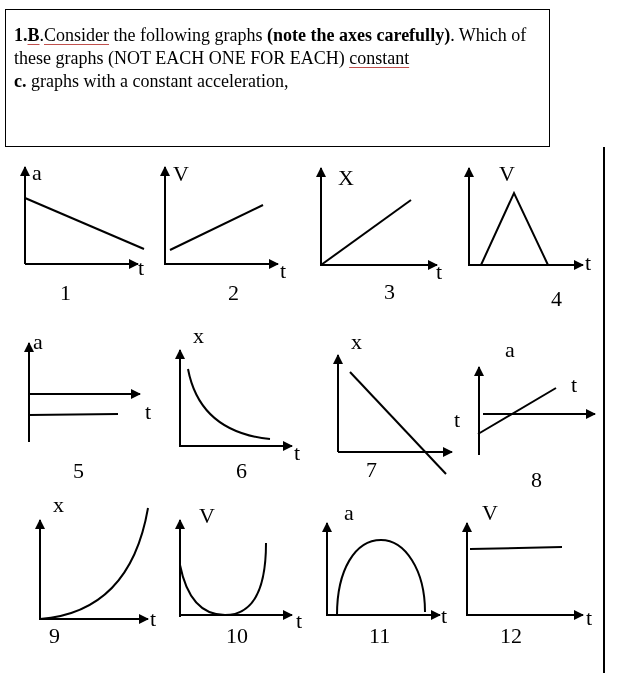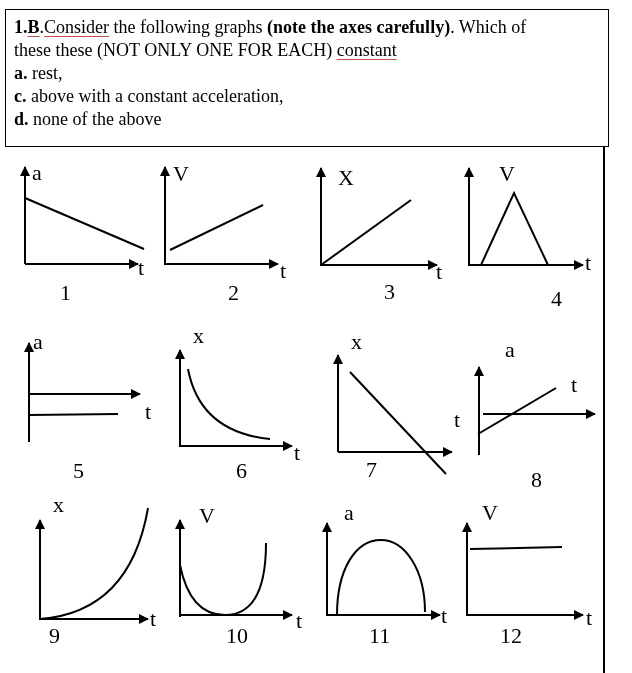--- a/index.html
+++ b/index.html
@@ -5,8 +5,8 @@
     html, body { margin: 0; padding: 0; background: #ffffff; }
     body { width: 632px; height: 673px; position: relative; overflow: hidden;
            font-family: "Liberation Serif", "DejaVu Serif", serif; color: #000; }
-    .qbox { position: absolute; left: 5px; top: 9px; width: 604px; height: 138px;
-            border: 1.5px solid #000; box-sizing: border-box; padding: 6px 0 0 8px;
+    .qbox { position: absolute; left: 5px; top: 9px; width: 545px; height: 138px;
+            border: 1.5px solid #000; box-sizing: border-box; padding: 14px 0 0 8px;
             font-size: 18px; line-height: 23px; }
     .qbox p { margin: 0; white-space: nowrap; }
     .u { text-decoration: underline; text-decoration-color: #c0504d; text-underline-offset: 3px; }

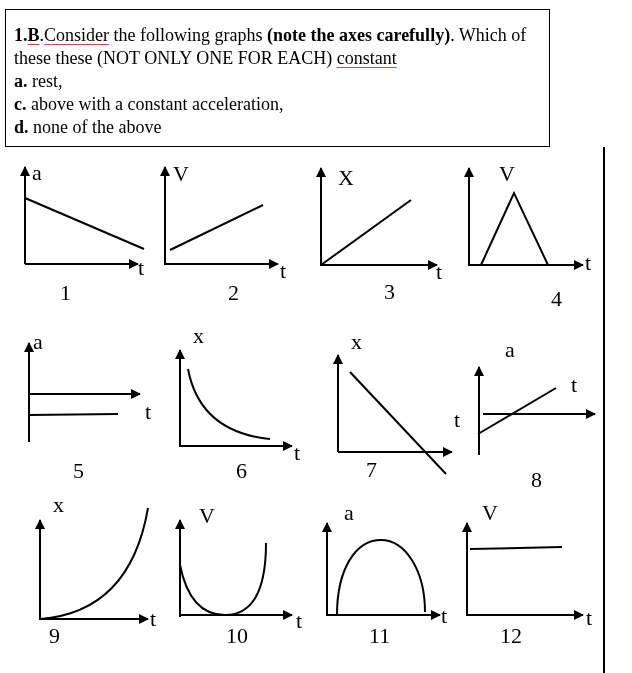--- a/index.html
+++ b/index.html
@@ -20,7 +20,7 @@
 
 <div class="qbox">
   <p><span class="b">1.</span><span class="b u">B</span><span>.</span><span class="u">Consider</span><span> the following graphs </span><span class="b">(note the axes carefully)</span><span>.  Which of</span></p>
-  <p><span>these these (NOT ONLY ONE FOR EACH) </span><span class="u">constant</span></p>
+  <p><span>these graphs (NOT EACH ONE FOR EACH) </span><span class="u">constant</span></p>
   <p><span class="b">a.</span><span> rest,</span></p>
   <p><span class="b">c.</span><span> above with a constant acceleration,</span></p>
   <p><span class="b">d.</span><span> none of the above</span></p>

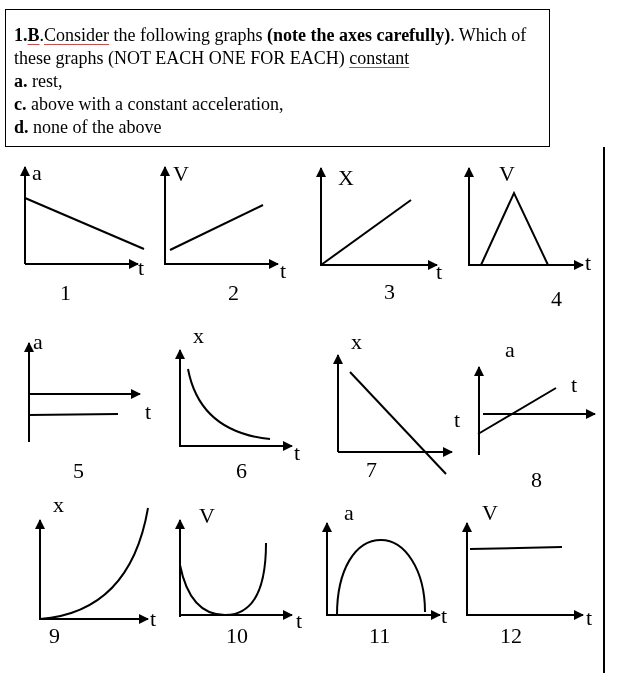--- a/index.html
+++ b/index.html
@@ -21,7 +21,6 @@
 <div class="qbox">
   <p><span class="b">1.</span><span class="b u">B</span><span>.</span><span class="u">Consider</span><span> the following graphs </span><span class="b">(note the axes carefully)</span><span>.  Which of</span></p>
   <p><span>these graphs (NOT EACH ONE FOR EACH) </span><span class="u">constant</span></p>
-  <p><span class="b">a.</span><span> rest,</span></p>
   <p><span class="b">c.</span><span> above with a constant acceleration,</span></p>
   <p><span class="b">d.</span><span> none of the above</span></p>
 </div>

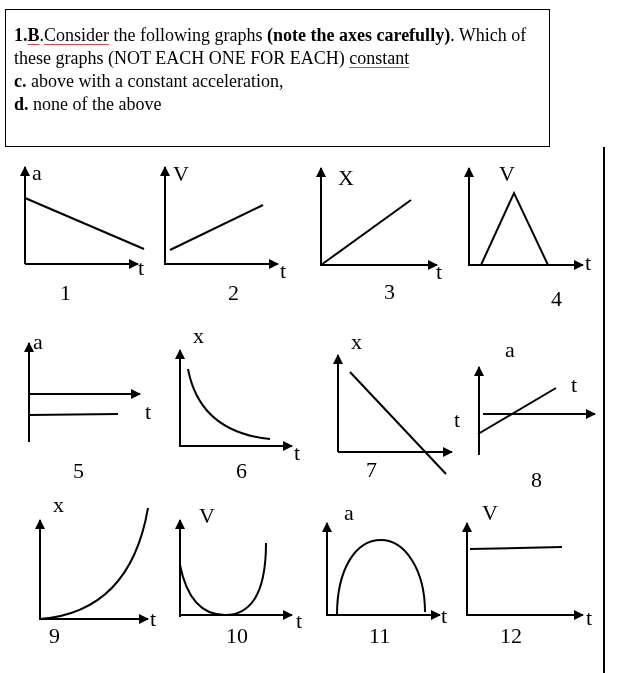--- a/index.html
+++ b/index.html
@@ -21,7 +21,7 @@
 <div class="qbox">
   <p><span class="b">1.</span><span class="b u">B</span><span>.</span><span class="u">Consider</span><span> the following graphs </span><span class="b">(note the axes carefully)</span><span>.  Which of</span></p>
   <p><span>these graphs (NOT EACH ONE FOR EACH) </span><span class="u">constant</span></p>
-  <p><span class="b">c.</span><span> above with a constant acceleration,</span></p>
+  <p><span class="b">c.</span><span> graphs with a constant acceleration,</span></p>
   <p><span class="b">d.</span><span> none of the above</span></p>
 </div>
 

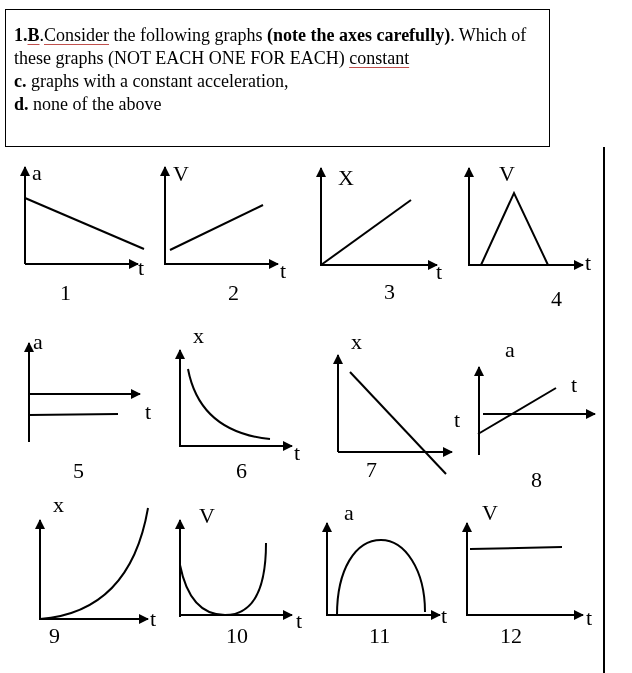--- a/index.html
+++ b/index.html
@@ -22,7 +22,6 @@
   <p><span class="b">1.</span><span class="b u">B</span><span>.</span><span class="u">Consider</span><span> the following graphs </span><span class="b">(note the axes carefully)</span><span>.  Which of</span></p>
   <p><span>these graphs (NOT EACH ONE FOR EACH) </span><span class="u">constant</span></p>
   <p><span class="b">c.</span><span> graphs with a constant acceleration,</span></p>
-  <p><span class="b">d.</span><span> none of the above</span></p>
 </div>
 
 <div class="vline"></div>

